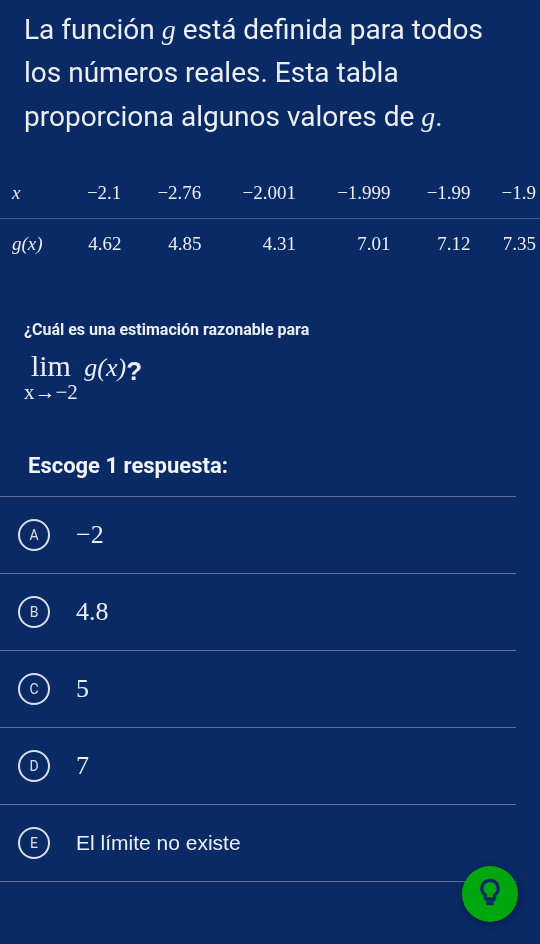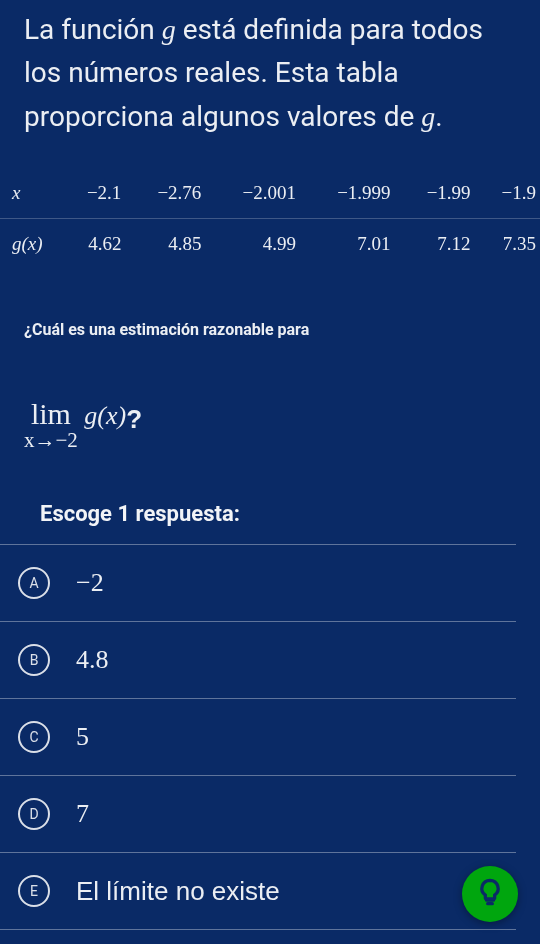--- a/index.html
+++ b/index.html
@@ -124,7 +124,7 @@
     <td class="row-header">g(x)</td>
     <td>4.62</td>
     <td>4.85</td>
-    <td>4.99</td>
+    <td>4.31</td>
     <td>7.01</td>
     <td>7.12</td>
     <td>7.35</td>

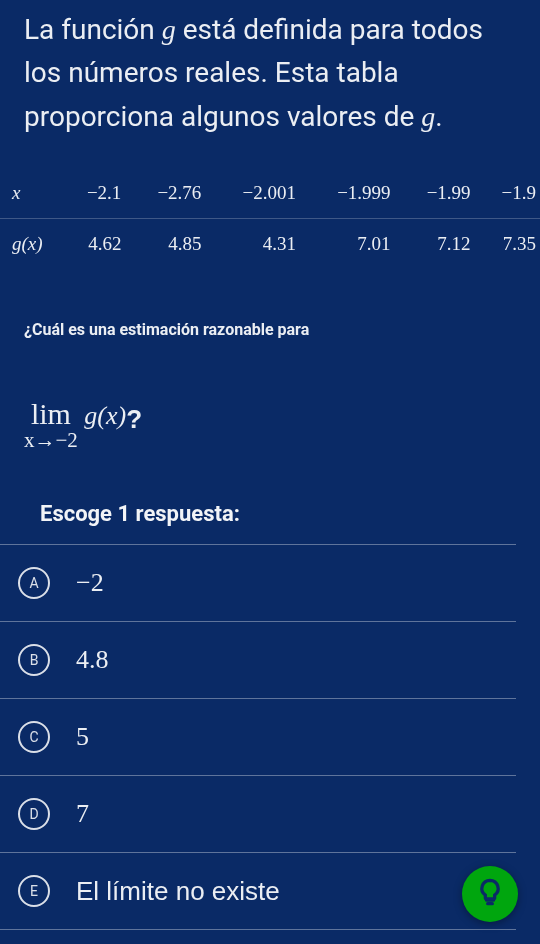--- a/index.html
+++ b/index.html
@@ -51,7 +51,6 @@
     font-size: 26px;
     font-family: "Times New Roman", serif;
     color: rgba(255,255,255,0.92);
-    margin-top: 48px;
   }
   .limit-expr .lim { display: inline-block; text-align: center; vertical-align: top; line-height: 1.05;}
   .limit-expr .lim .top { font-size: 30px; }

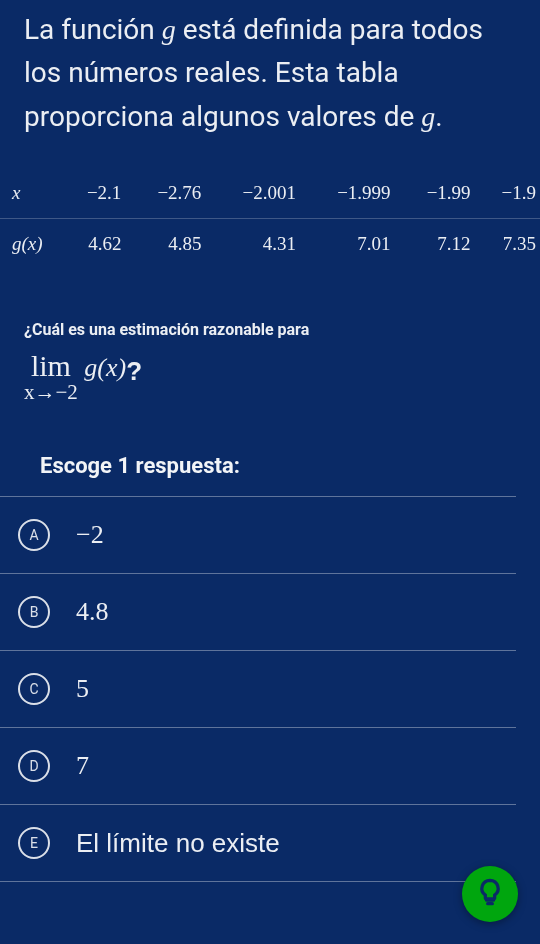--- a/index.html
+++ b/index.html
@@ -58,7 +58,7 @@
   .limit-expr .fn { font-style: italic; display:inline-block; vertical-align: top; line-height:1.2; padding-top:2px;}
   .limit-expr .qmark { font-weight:700; font-family: -apple-system, sans-serif; display:inline-block; vertical-align:top; padding-top:6px; }
   .prompt {
-    padding: 50px 24px 18px 40px;
+    padding: 50px 24px 18px 28px;
     font-size: 22px;
     font-weight: 700;
     color: rgba(255,255,255,0.95);

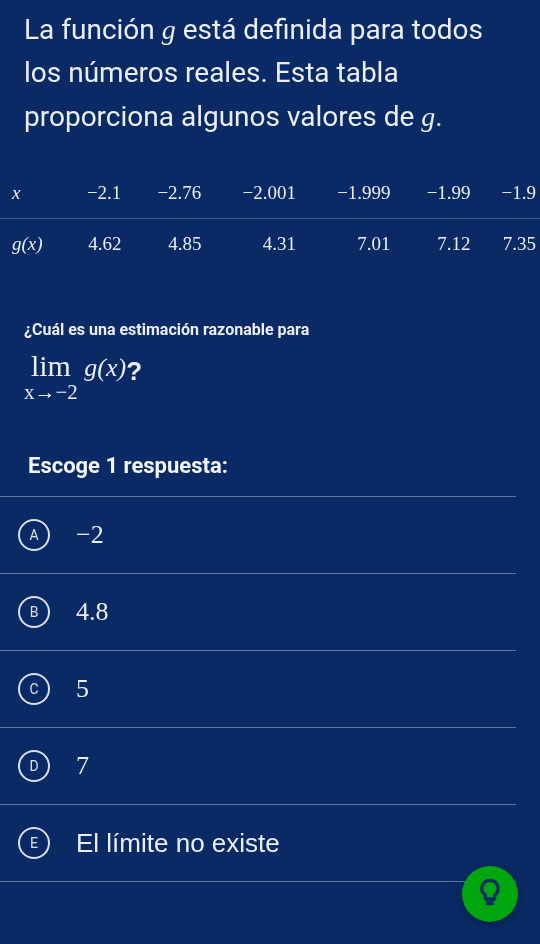--- a/index.html
+++ b/index.html
@@ -87,7 +87,7 @@
     font-family: "Times New Roman", serif;
     color: rgba(255,255,255,0.92);
   }
-  .choice-text.sans { font-family: -apple-system, sans-serif; font-size: 26px; }
+  .choice-text.sans { font-family: -apple-system, sans-serif; font-size: 21px; }
   .hint-fab {
     position: absolute;
     right: 22px;

